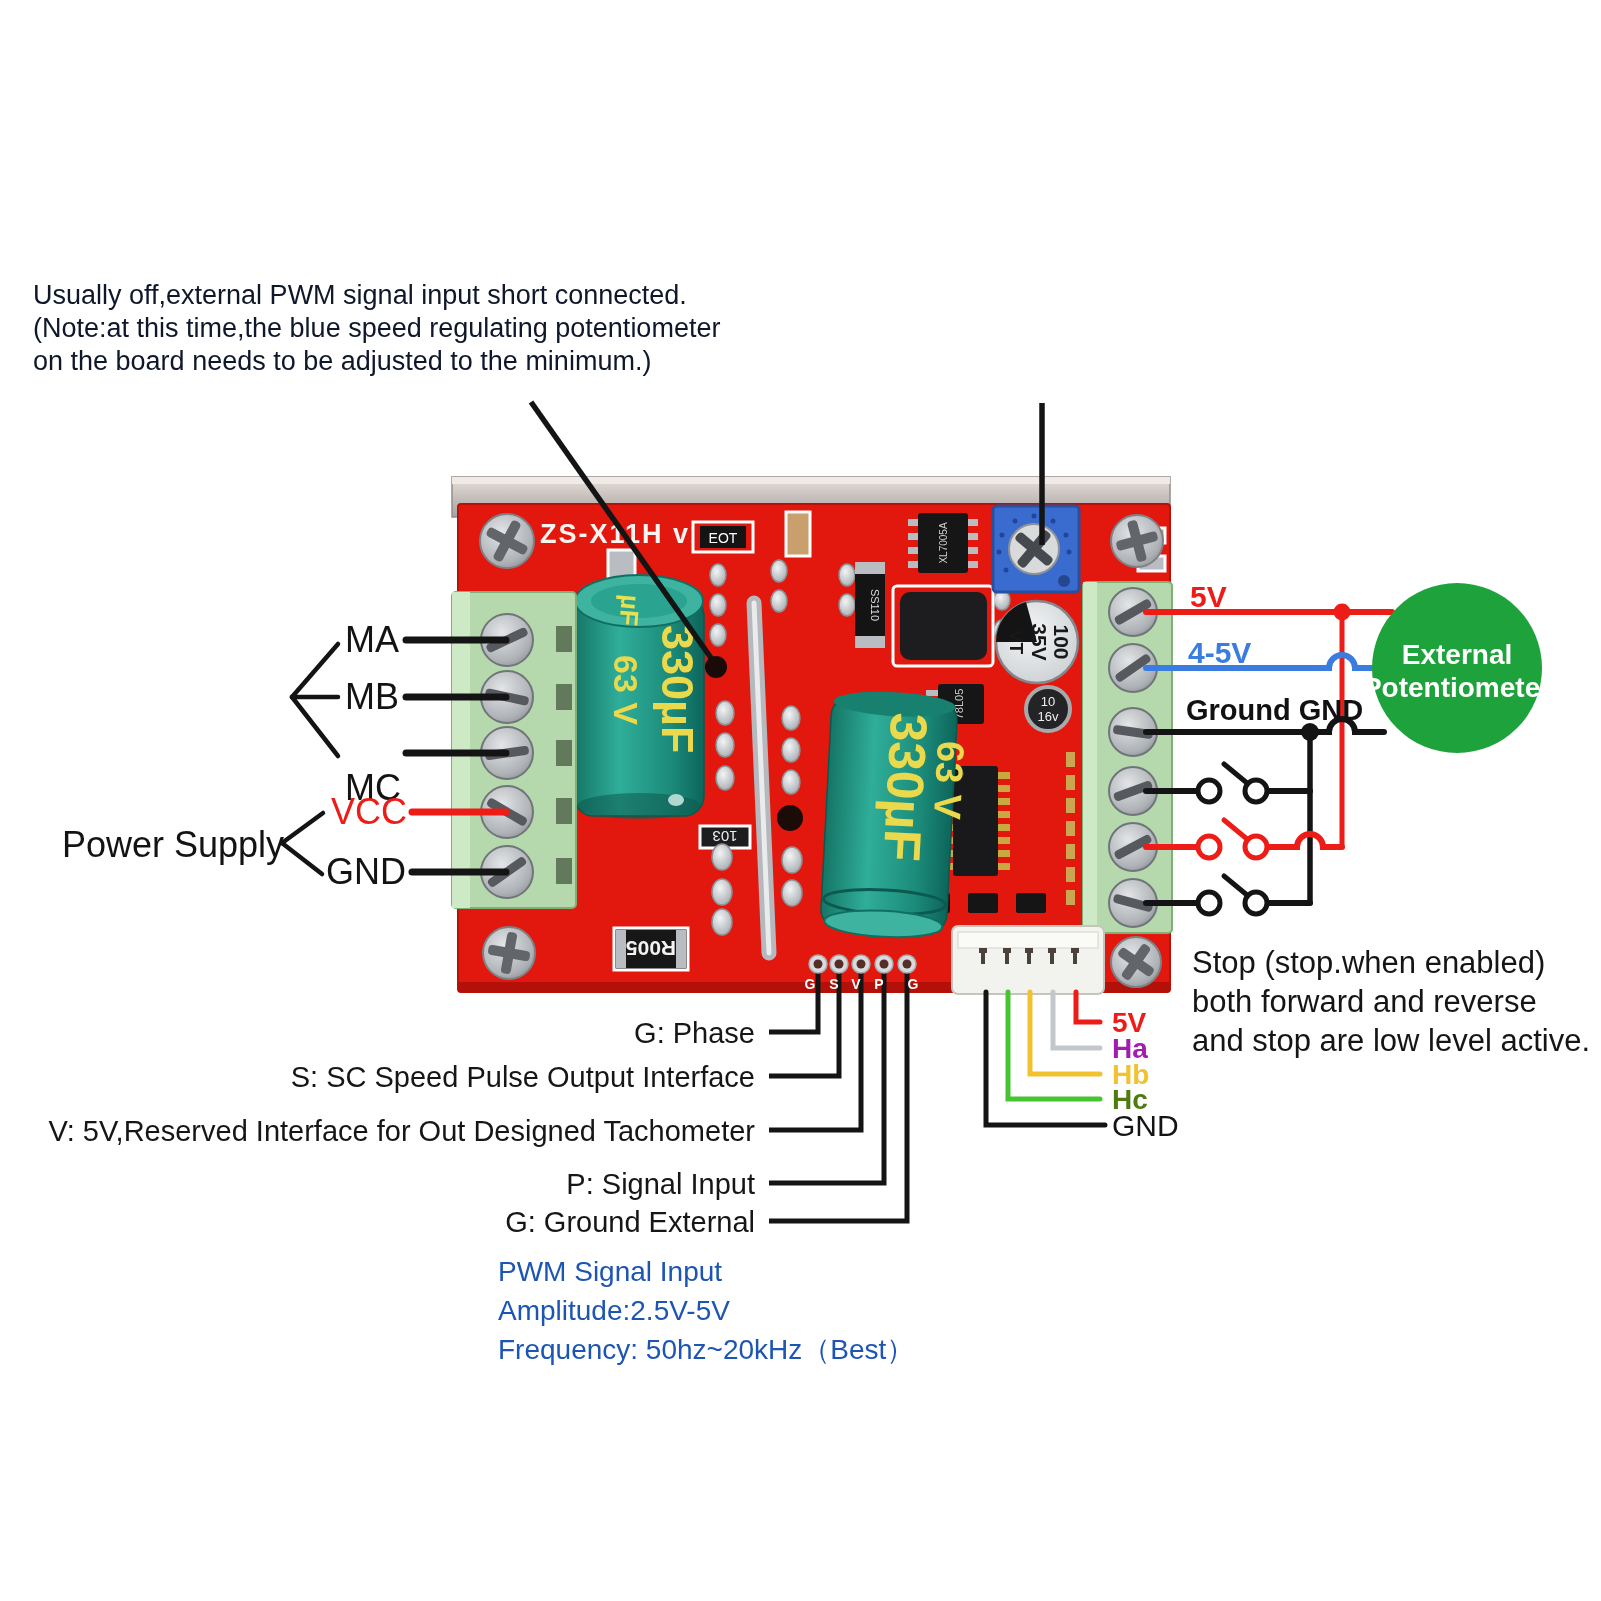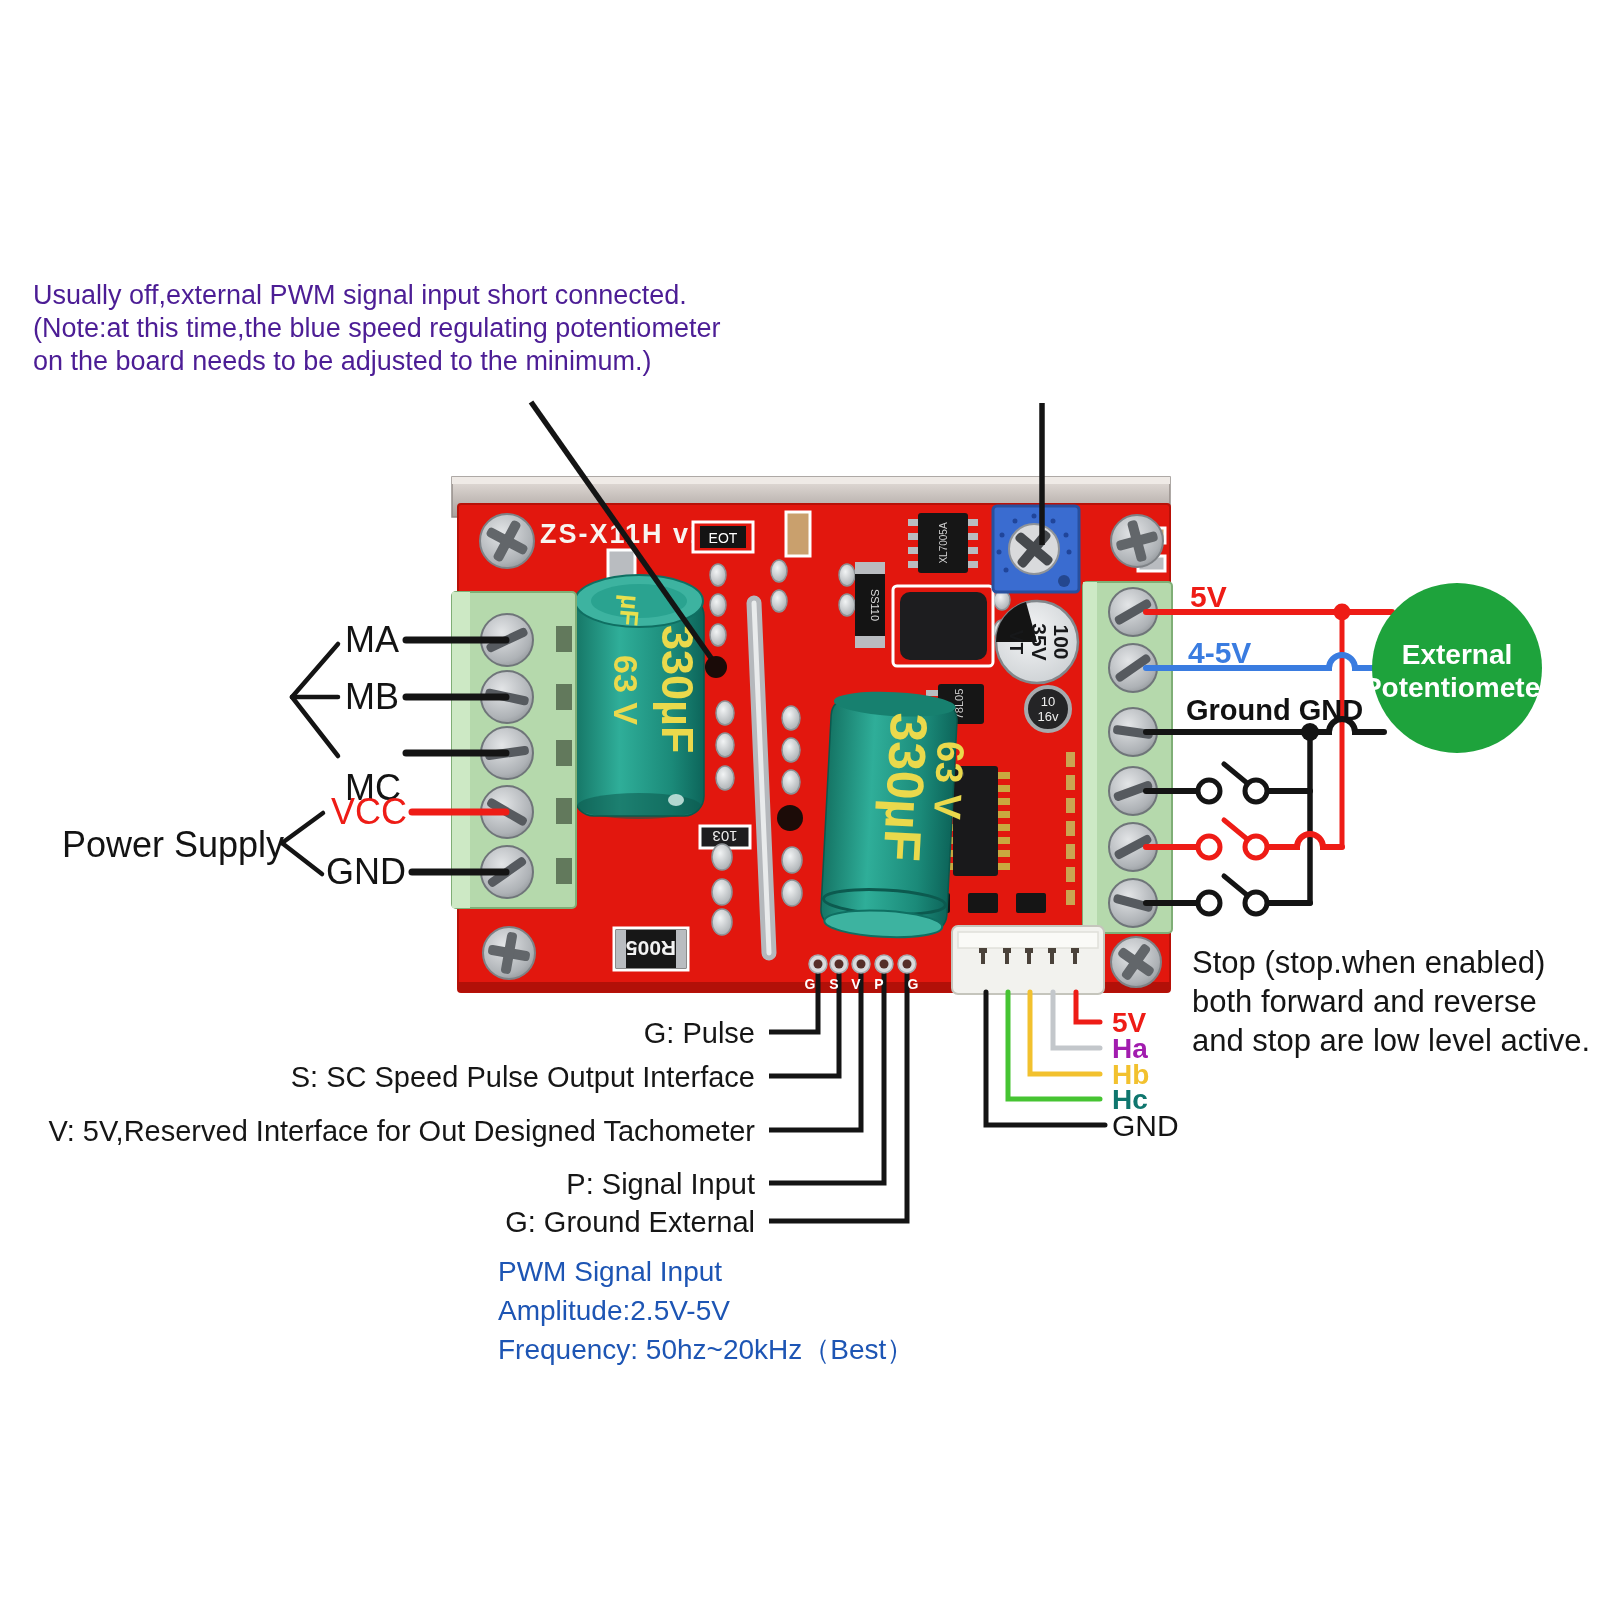--- a/index.html
+++ b/index.html
@@ -7,7 +7,7 @@
           font-family:"Liberation Sans","DejaVu Sans",sans-serif;color:#111;}
   #canvas svg{position:absolute;left:0;top:0;}
   .abs{position:absolute;white-space:nowrap;}
-  .para{font-size:27px;line-height:33px;color:#4c1d95;}
+  .para{font-size:27px;line-height:33px;color:#0f172a;}
   .biglab{font-size:36px;line-height:41px;color:#131313;}
   .wirelab{font-size:30px;font-weight:bold;}
   .red{color:#ee1c16;}

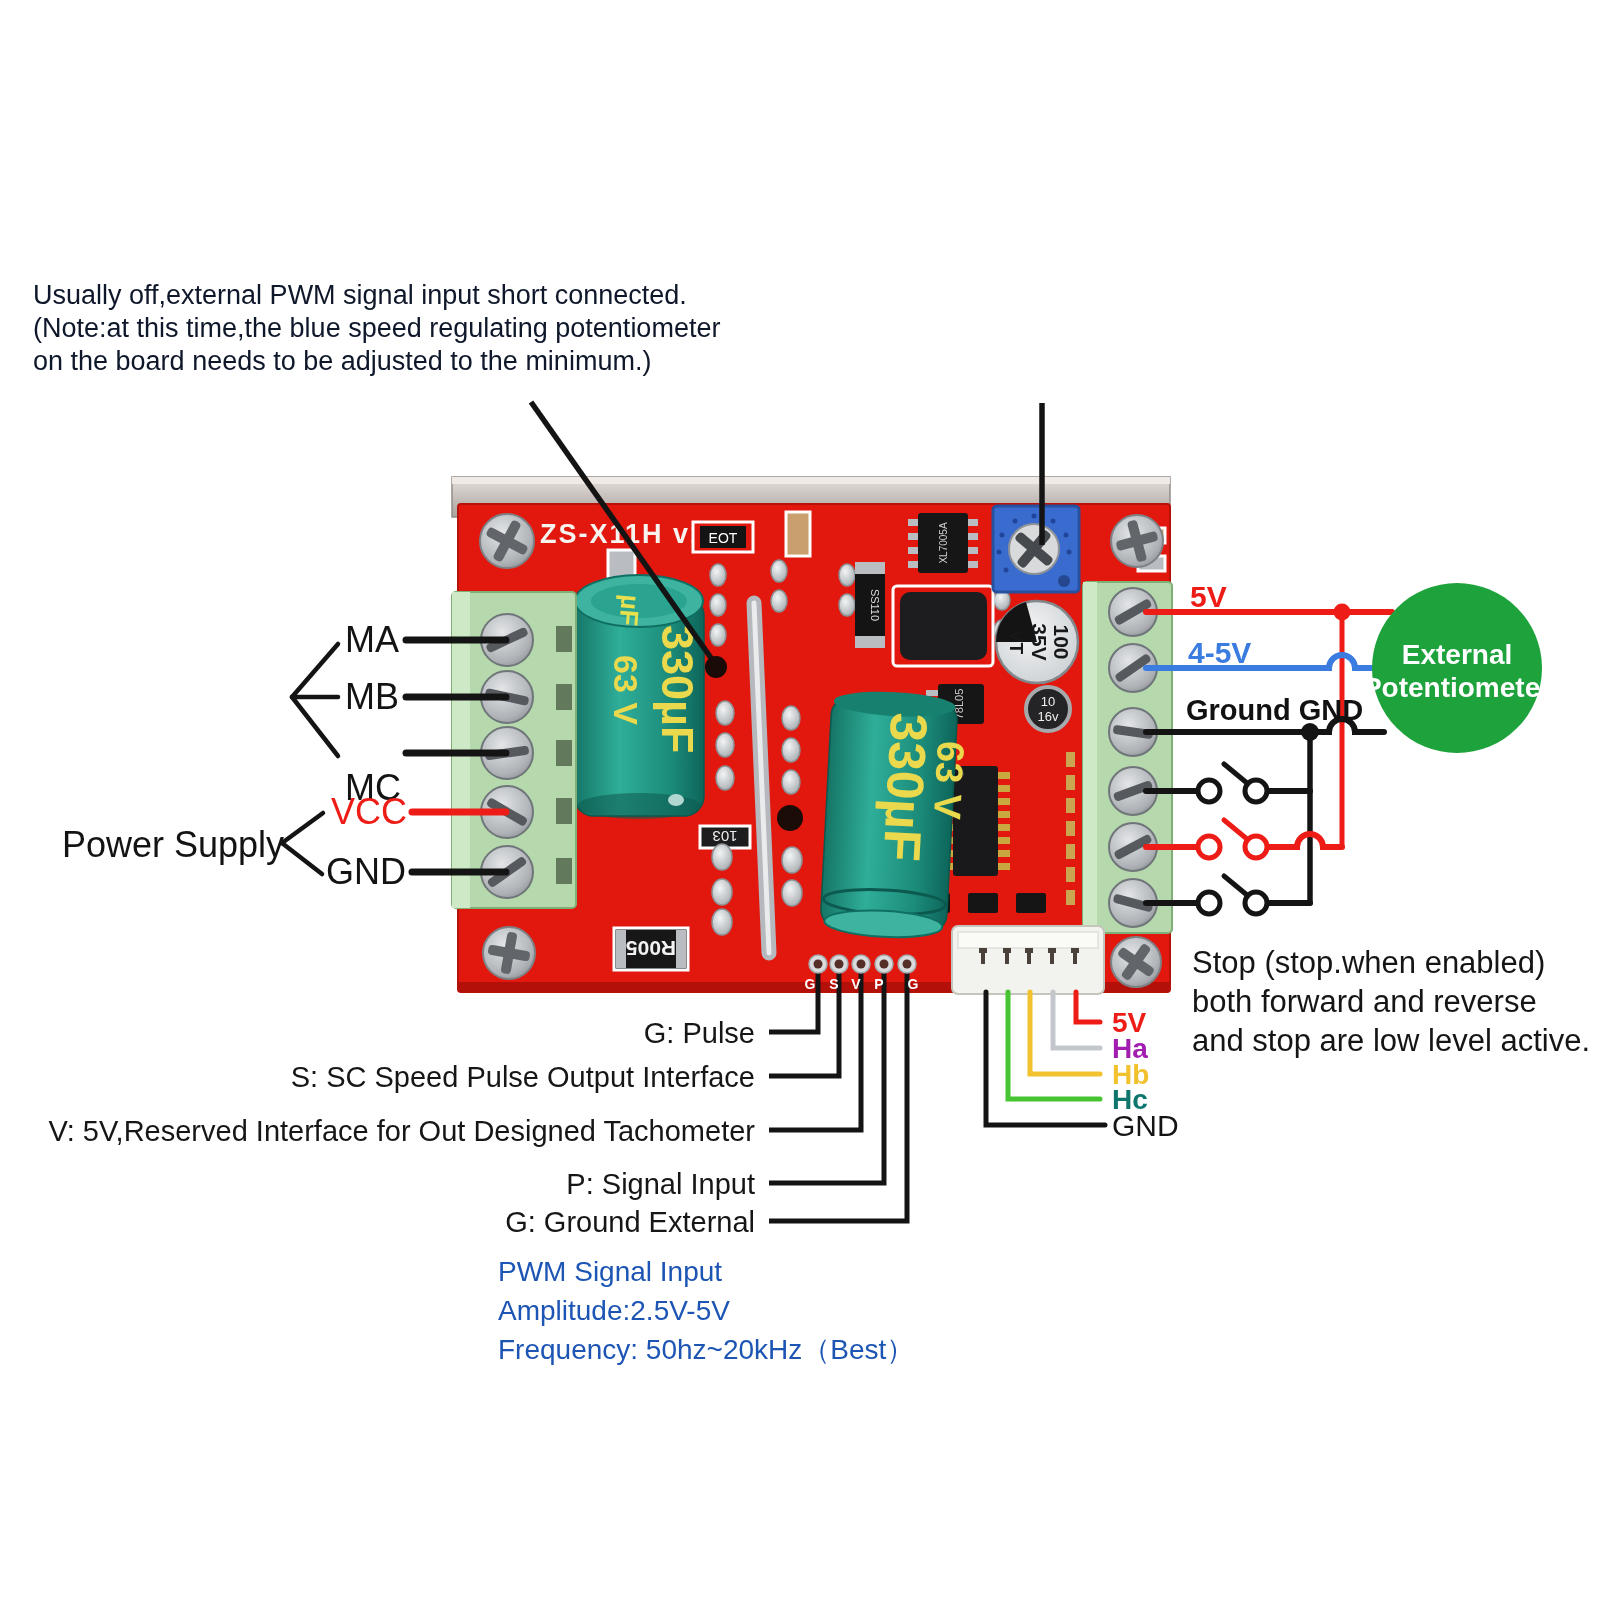--- a/index.html
+++ b/index.html
@@ -472,7 +472,7 @@
   <div>Potentiometer</div>
 </div>
 
-<div class="abs pinlab" style="right:846px;top:1016px;">G: Pulse</div>
+<div class="abs pinlab" style="right:846px;top:1016px;">G: Phase</div>
 <div class="abs pinlab" style="right:846px;top:1060px;">S: SC Speed Pulse Output Interface</div>
 <div class="abs pinlab" style="right:846px;top:1114px;">V: 5V,Reserved Interface for Out Designed Tachometer</div>
 <div class="abs pinlab dkblue" style="right:846px;top:1167px;">P: Signal Input</div>

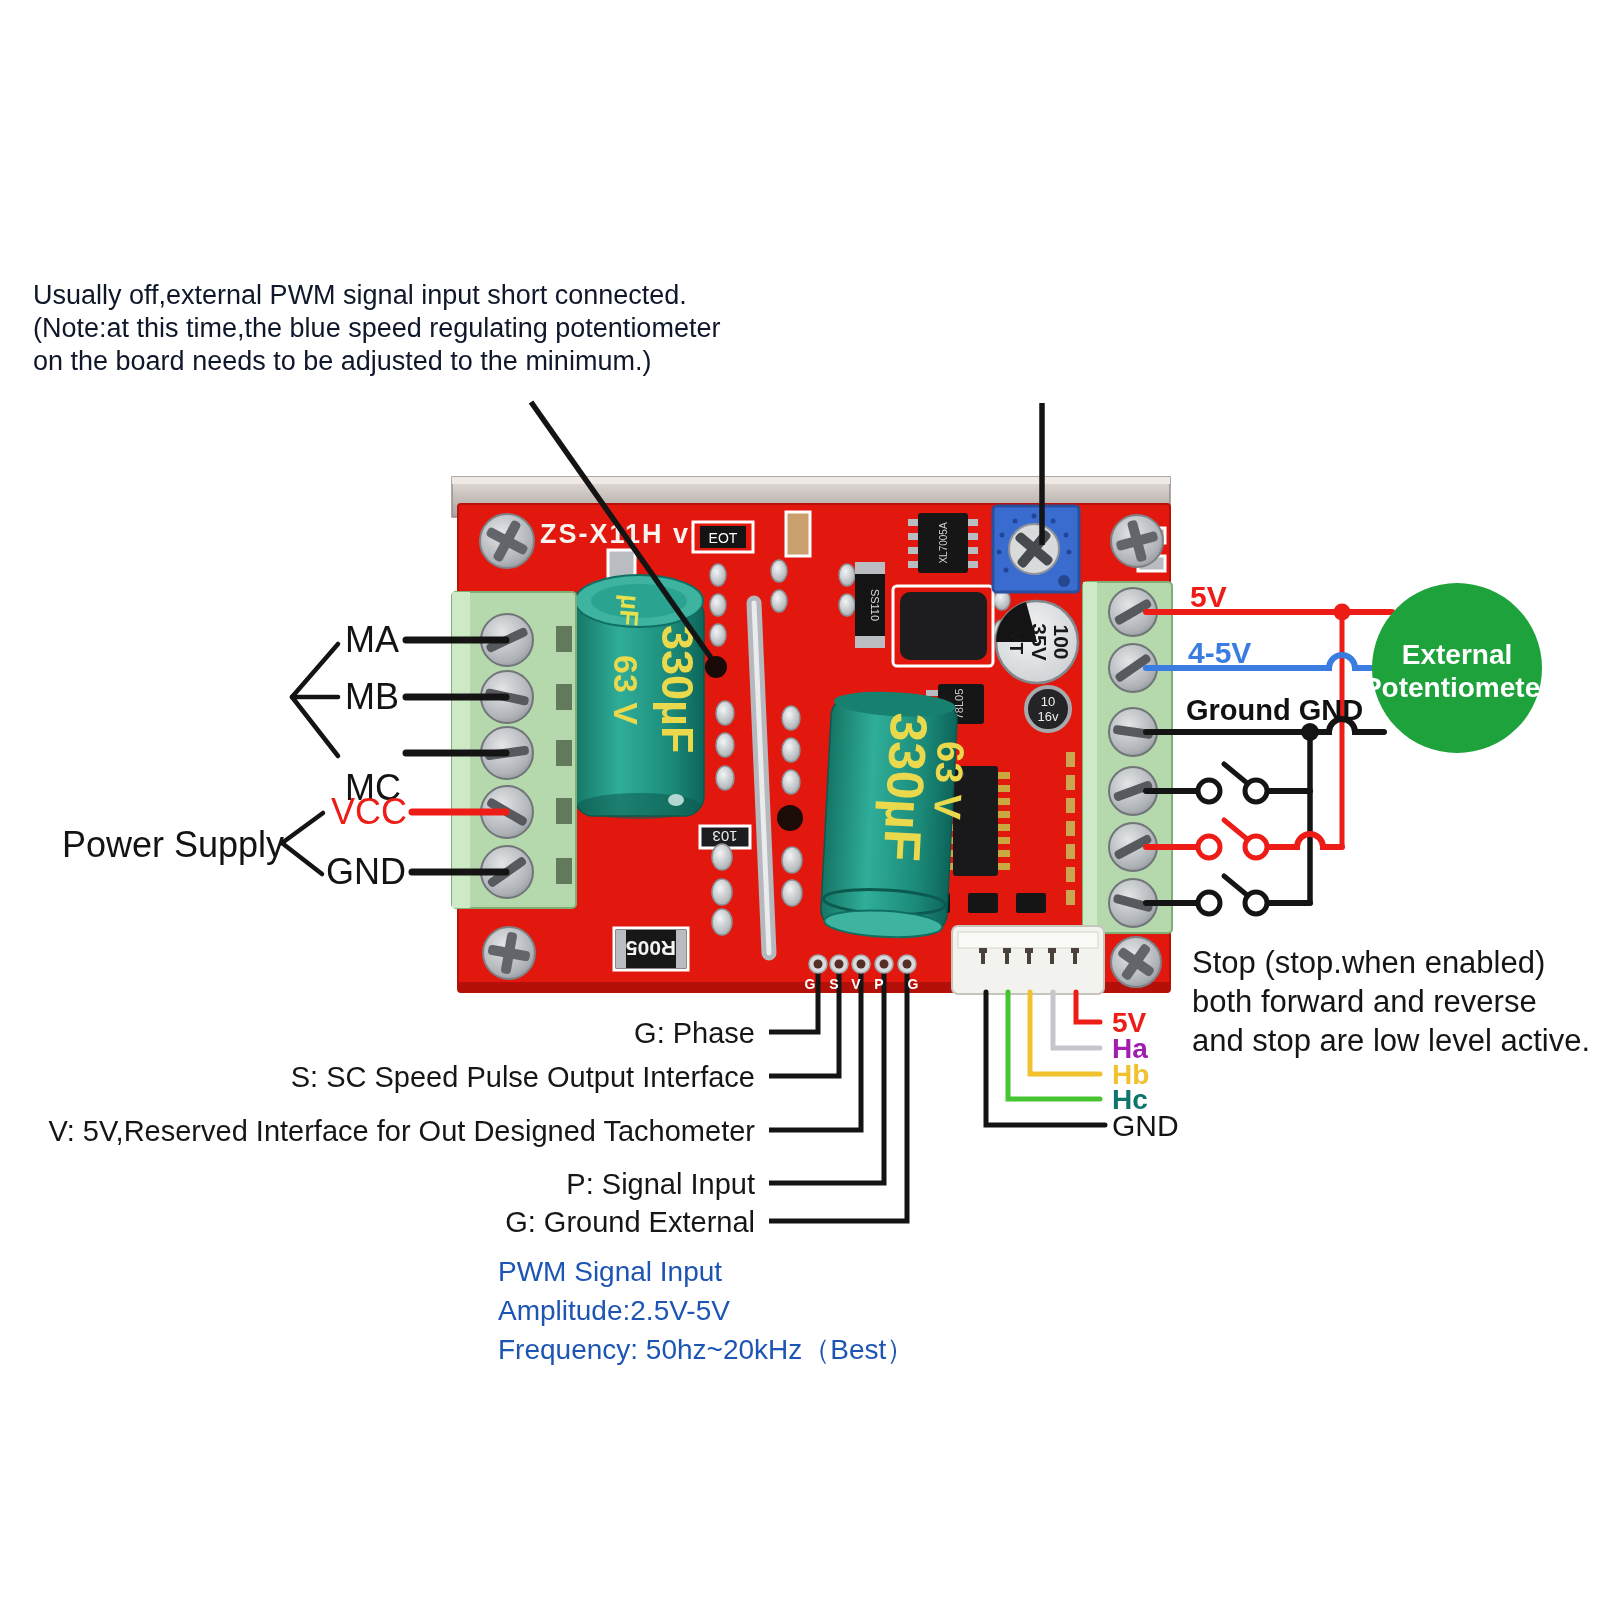--- a/index.html
+++ b/index.html
@@ -487,7 +487,7 @@
 <div class="abs harn" style="left:1112px;top:1007px;color:#ee1c16;">5V</div>
 <div class="abs harn" style="left:1112px;top:1033px;color:#a21caf;">Ha</div>
 <div class="abs harn" style="left:1112px;top:1059px;color:#f2c12e;">Hb</div>
-<div class="abs harn" style="left:1112px;top:1084px;color:#0f766e;">Hc</div>
+<div class="abs harn" style="left:1112px;top:1084px;color:#4d7c0f;">Hc</div>
 <div class="abs harn" style="left:1112px;top:1109px;color:#141414;font-size:30px;font-weight:normal;">GND</div>
 
 </div>

